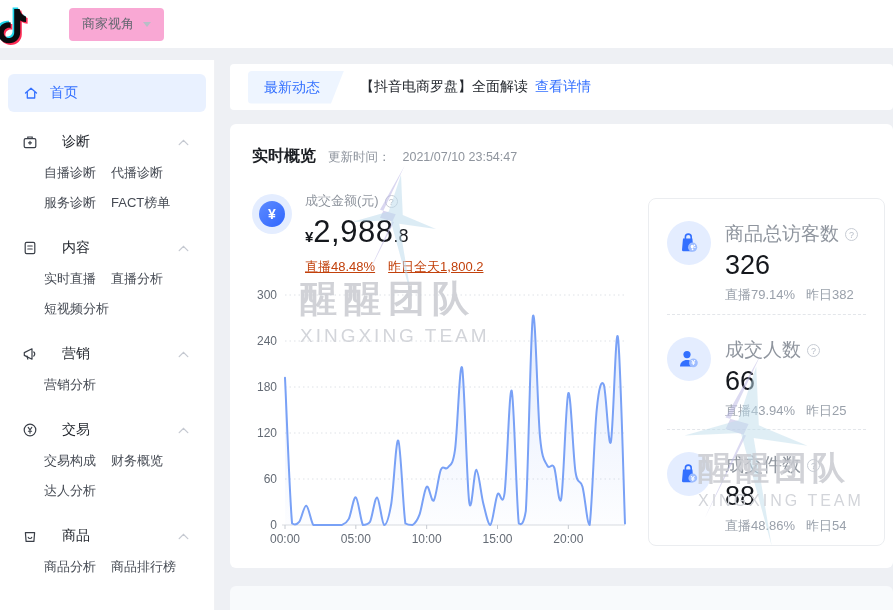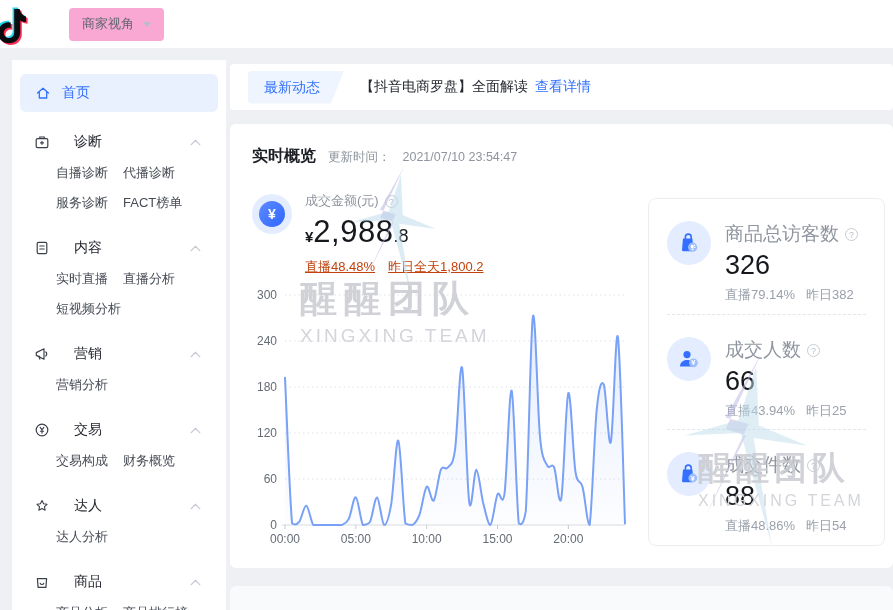--- a/index.html
+++ b/index.html
@@ -20,7 +20,7 @@
   .caret-down { width:0; height:0; border-left:4.5px solid transparent; border-right:4.5px solid transparent; border-top:5px solid #b9bec7; }
 
   
-  .sidebar { position:absolute; left:12px; top:60px; width:215px; height:550px; background:#fff; border-right:1px solid #f0f1f4; z-index:5; }
+  .sidebar { position:absolute; left:0; top:60px; width:215px; height:550px; background:#fff; border-right:1px solid #f0f1f4; z-index:5; }
   .home-item { margin:14px 8px 0; height:38px; background:#e9f1ff; border-radius:6px; display:flex; align-items:center; gap:11px; padding-left:15px; color:#3370ff; font-size:14px; cursor:pointer; }
   .side-header { margin:20px 22px 0; height:20px; display:flex; align-items:center; gap:24px; font-size:14px; color:#23272e; position:relative; cursor:pointer; }
   .side-header.gap { margin-top:26px; }

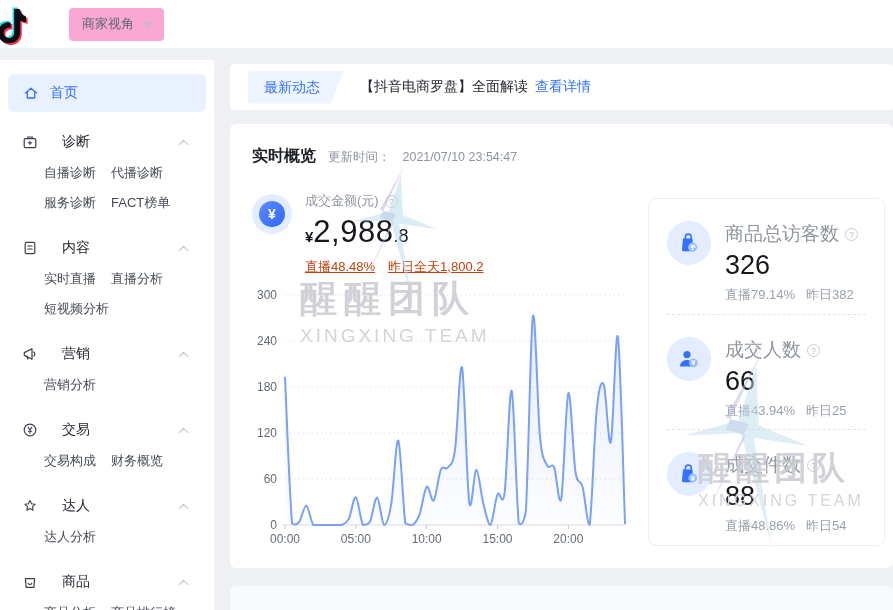--- a/index.html
+++ b/index.html
@@ -176,15 +176,6 @@
       <span class="side-sub">财务概览</span>
     </div>
 
-    <div class="side-header gap">
-      <svg class="sicon" viewBox="0 0 16 16">
-          <path d="M8 2.6 9.6 5.8l3.4.5-2.5 2.4.6 3.5L8 10.6l-3.1 1.6.6-3.5L3 6.3l3.4-.5z" fill="none" stroke="#3a3f48" stroke-width="1.1" stroke-linejoin="round"></path>
-        </svg>
-      <span>达人</span>
-      <svg class="chev" width="11" height="7" viewBox="0 0 11 7">
-          <path d="M1.2 5.6 5.5 1.4l4.3 4.2" fill="none" stroke="#c5c9d1" stroke-width="1.3" stroke-linecap="round"></path>
-        </svg>
-    </div>
     <div class="side-row">
       <span class="side-sub">达人分析</span>
     </div>

